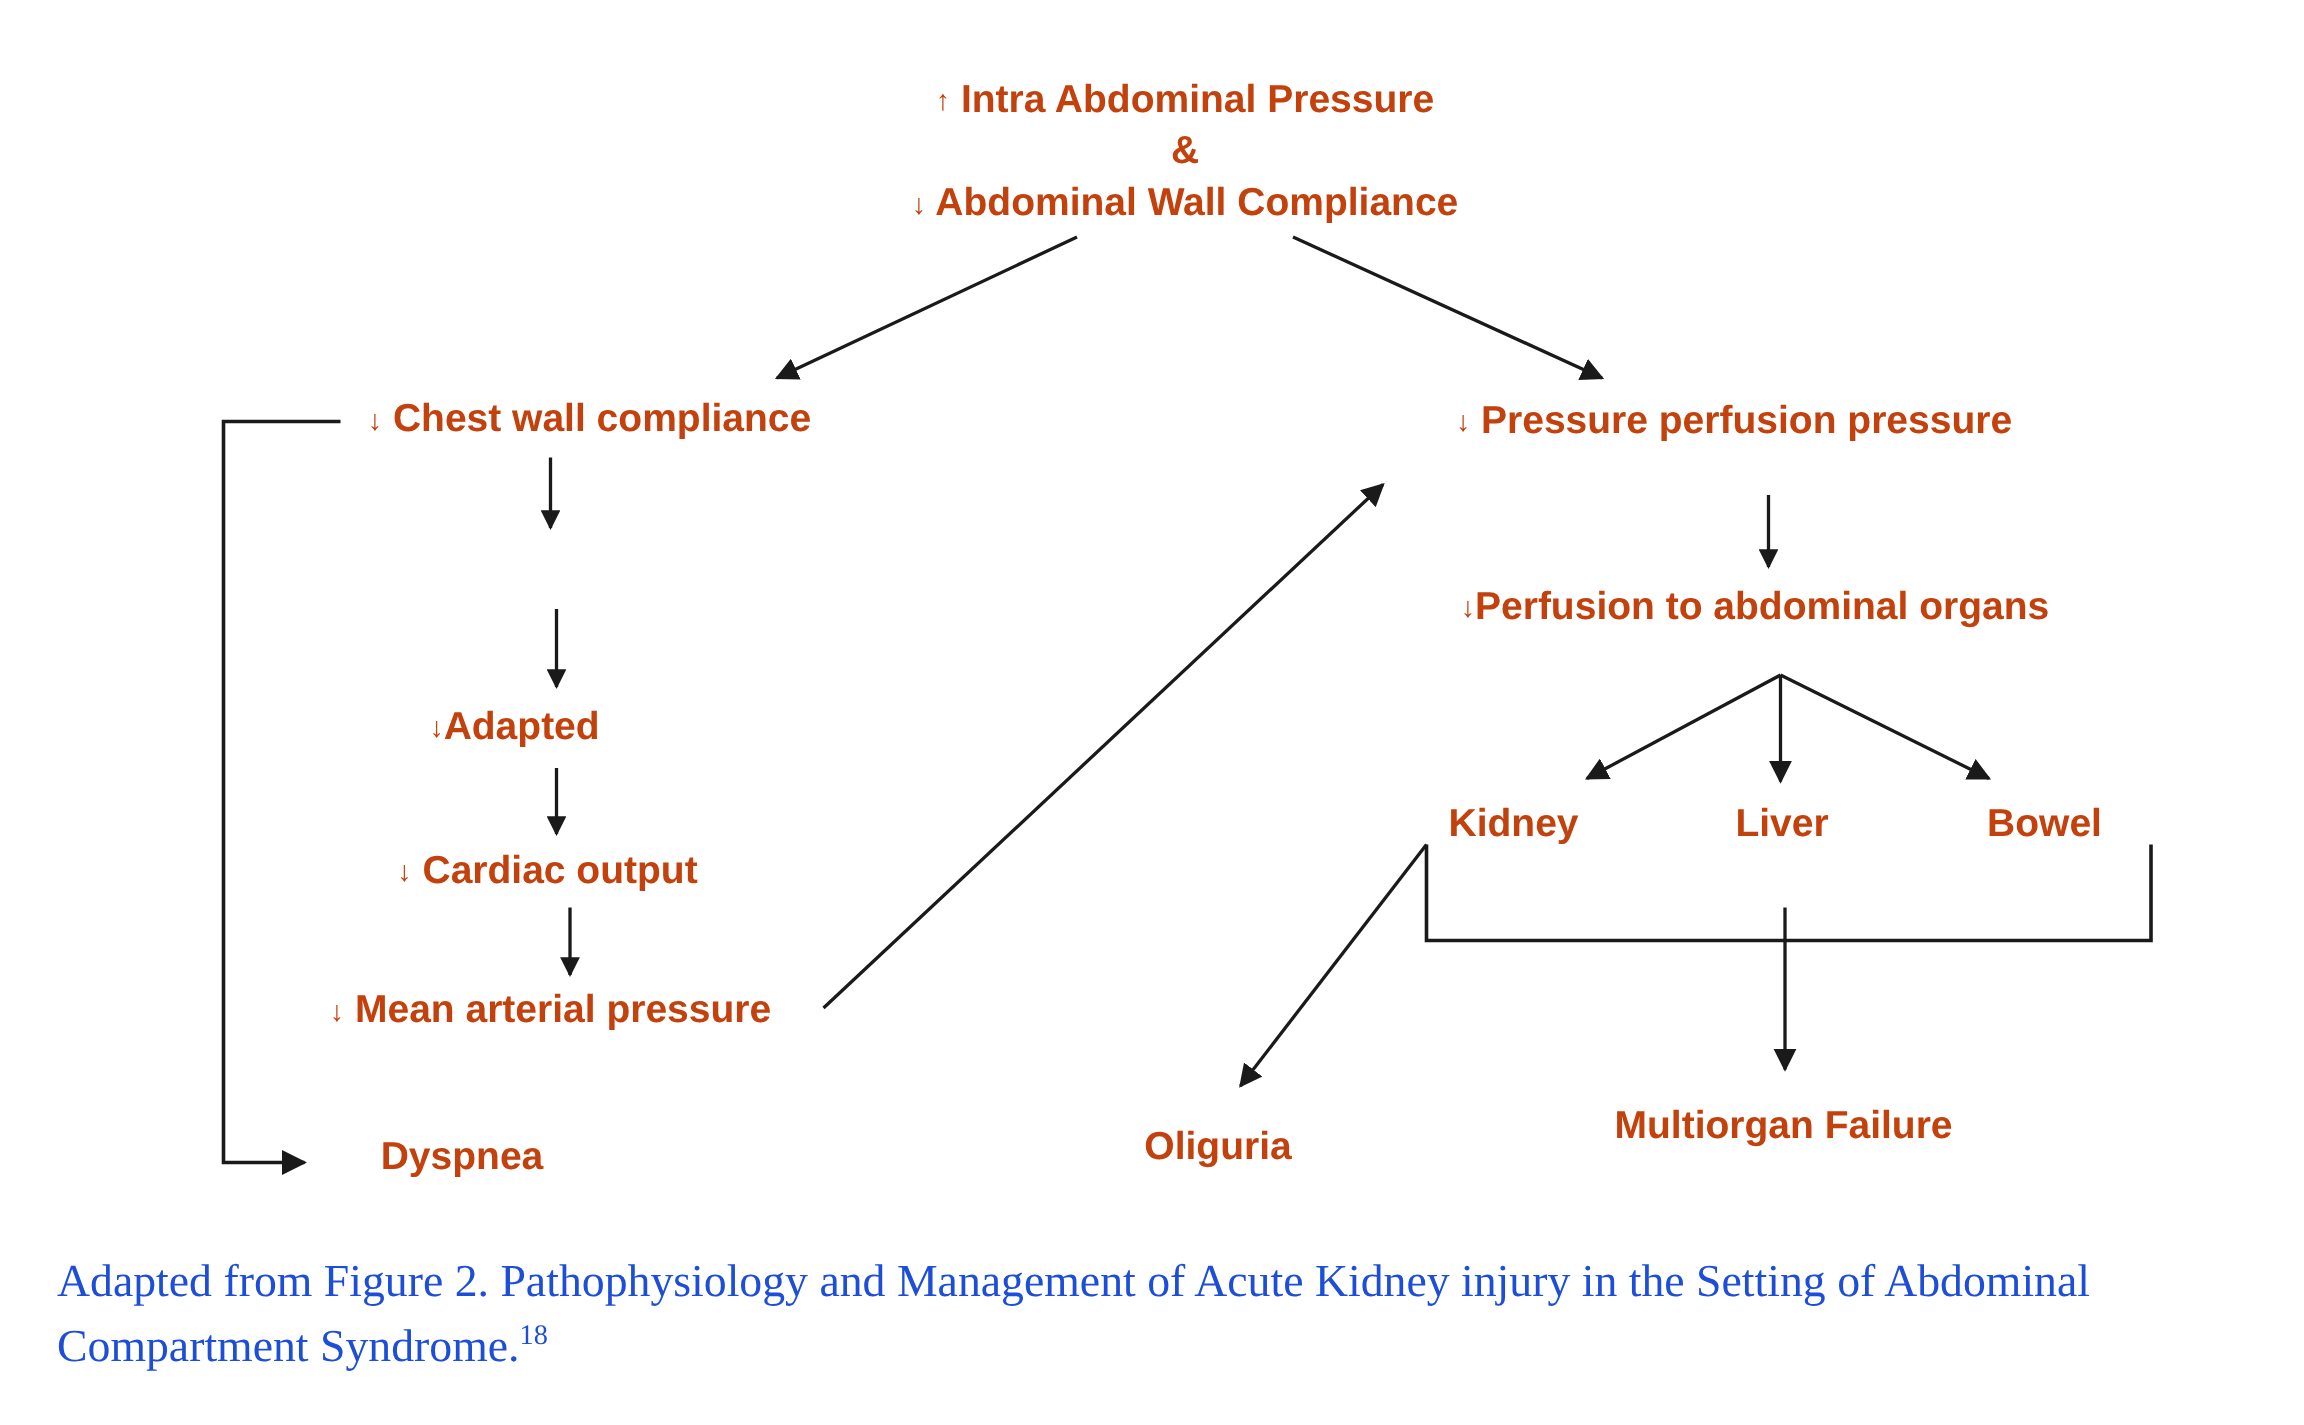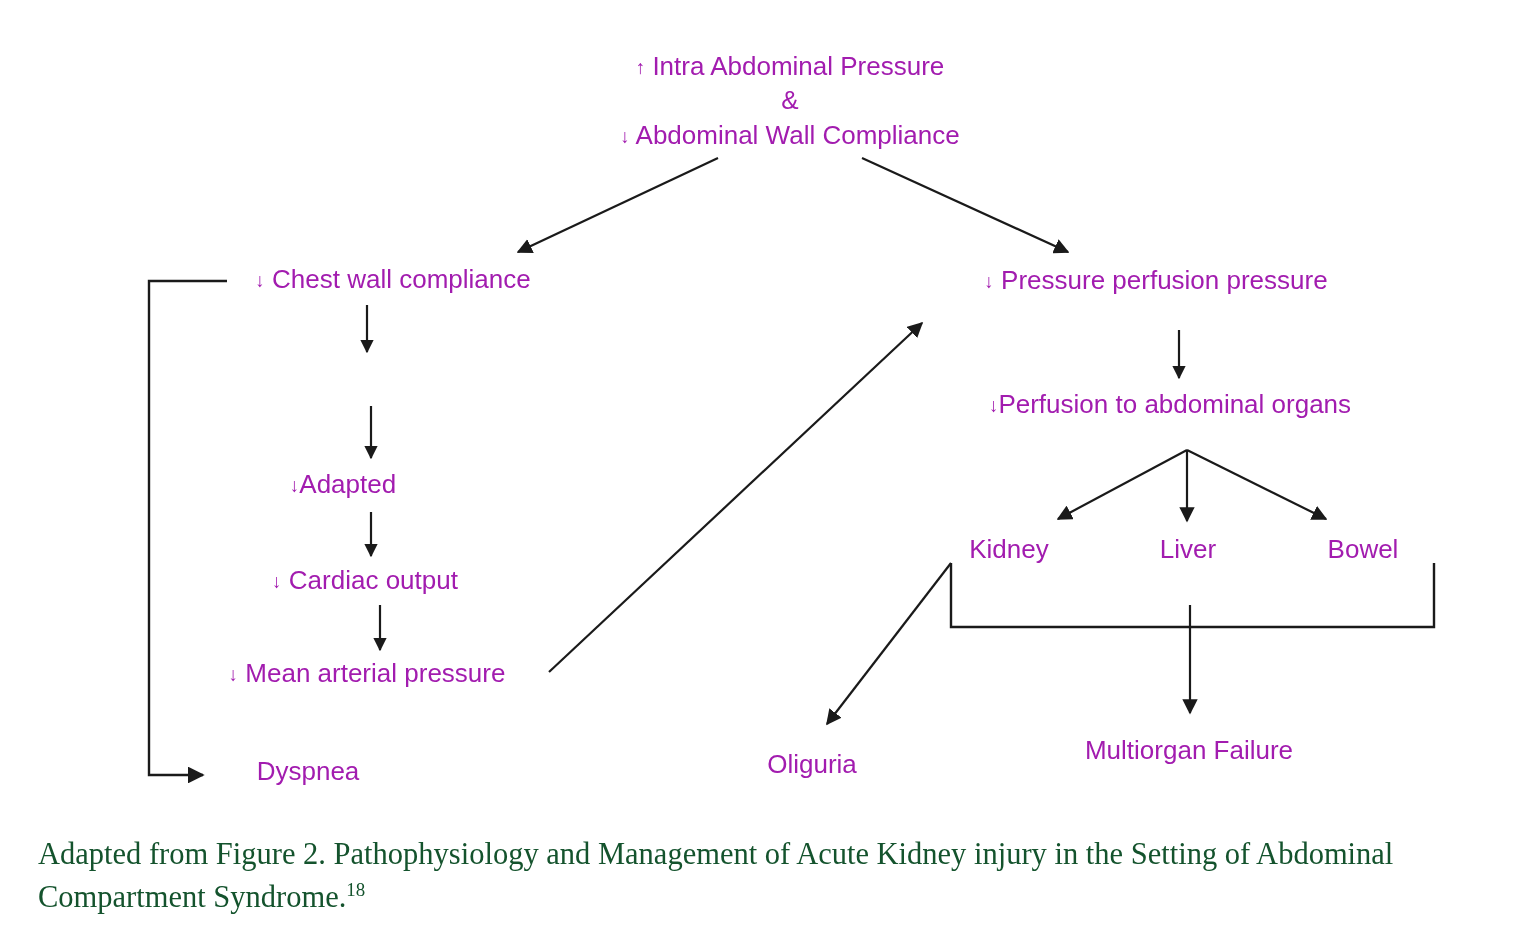--- a/index.html
+++ b/index.html
@@ -32,9 +32,10 @@
     font-family: "Liberation Sans", sans-serif;
     font-size: 26px;
     line-height: 1.18;
-    color: #a21caf;
+    color: #c2410c;
     transform: translate(-50%, -50%);
     text-align: center;
+    font-weight: bold;
   }
   .node .arr {
     font-size: 19px;

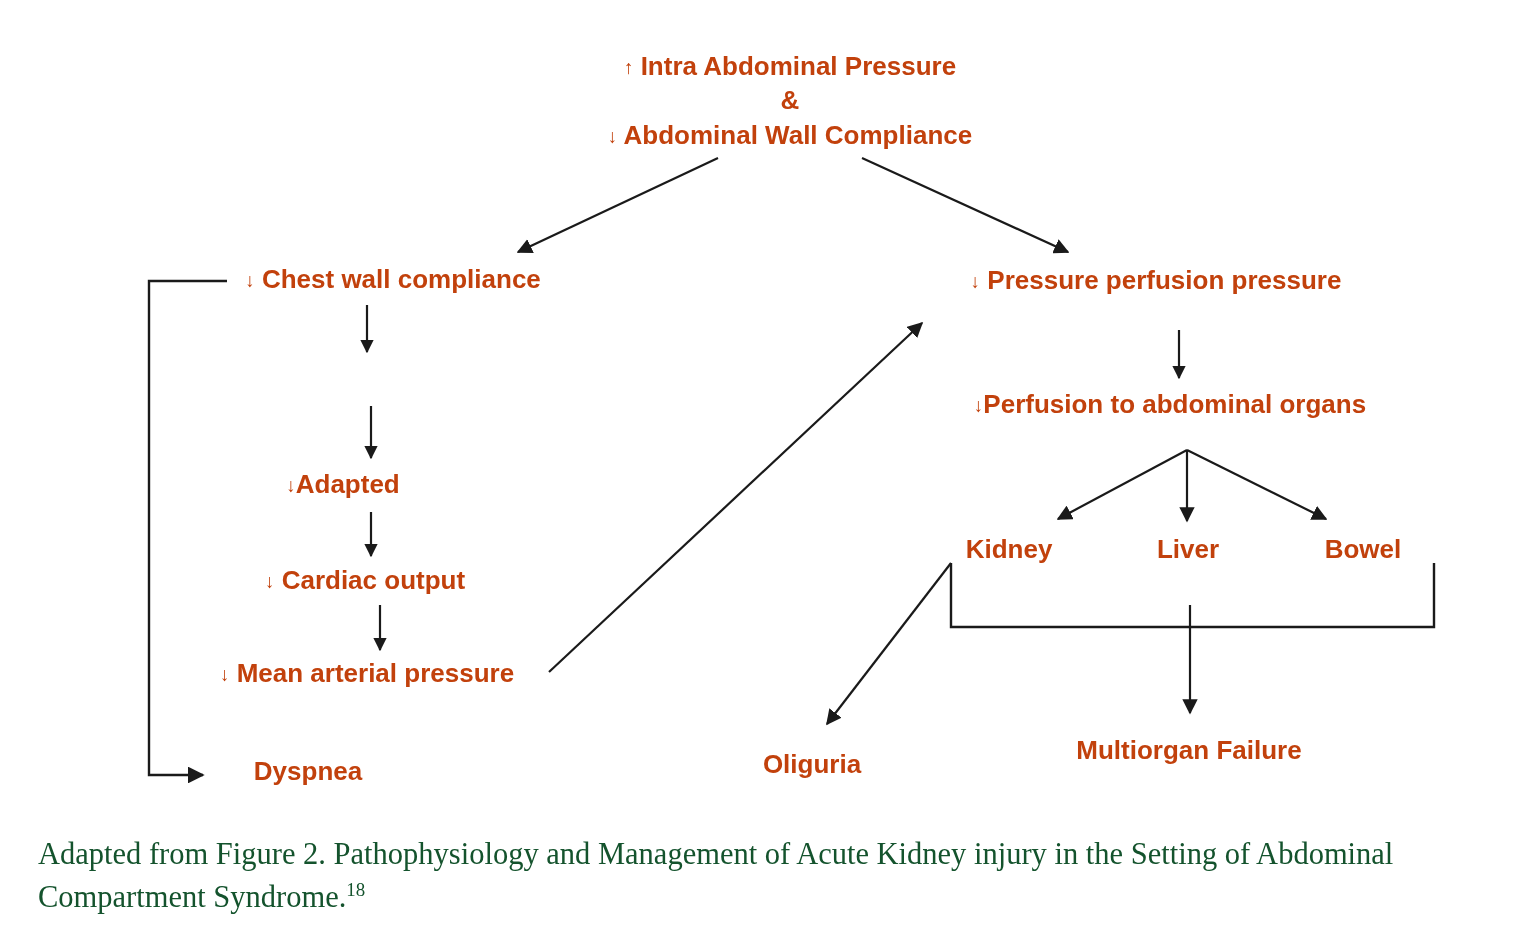--- a/index.html
+++ b/index.html
@@ -57,7 +57,7 @@
     font-family: "Liberation Serif", serif;
     font-size: 30.5px;
     line-height: 1.42;
-    color: #14532d;
+    color: #1d4ed8;
     text-align: left;
   }
   .caption sup {

